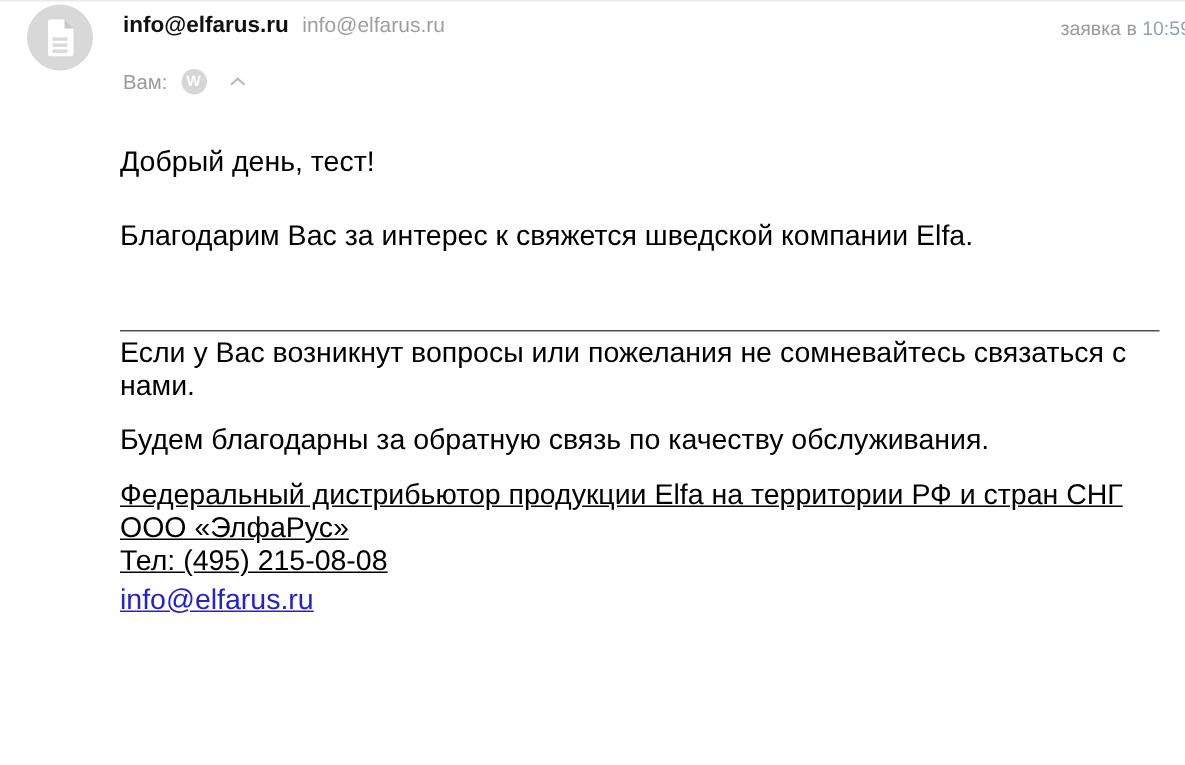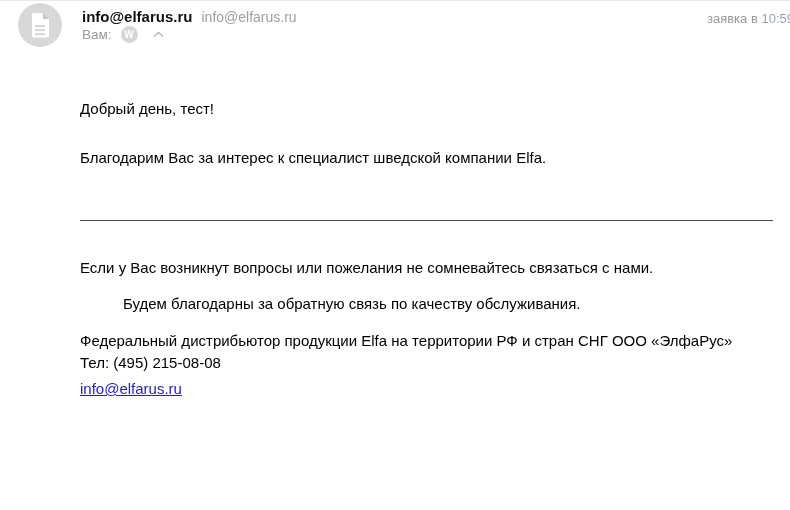--- a/index.html
+++ b/index.html
@@ -26,7 +26,7 @@
   .sender-name { font-size: 15px; font-weight: bold; color: #111111; }
   .sender-email { font-size: 14px; color: #9e9e9e; margin-left: 9px; }
   .to-row {
-    margin-top: 1px;
+    margin-top: 21px;
     display: flex; align-items: center;
     font-size: 13.5px; color: #9a9a9a; white-space: nowrap;
   }

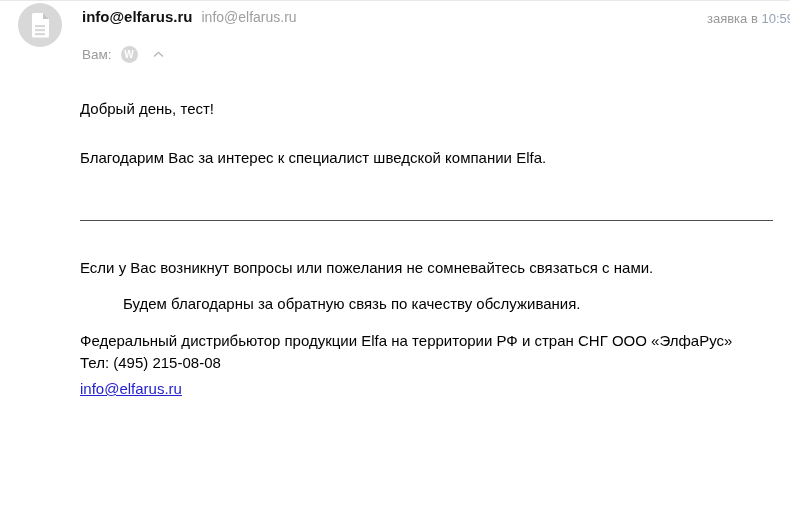--- a/index.html
+++ b/index.html
@@ -47,7 +47,7 @@
   
   .msg-body {
     margin: 0 17px 0 80px;
-    font-size: 15px; color: #000000; line-height: 22px;
+    font-size: 19px; color: #000000; line-height: 22px;
   }
   .greeting       { margin-top: 45px; }
   .para-request   { margin-top: 27px; }

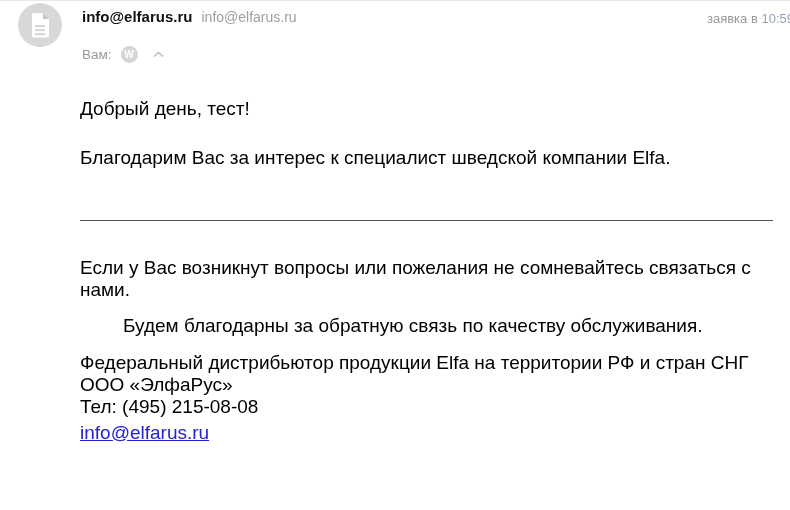--- a/index.html
+++ b/index.html
@@ -110,7 +110,7 @@
   <div class="greeting">Добрый день, тест!</div>
 
   <div class="para-request">
-    <div>Благодарим Вас за интерес к специалист шведской компании Elfa.</div>
+    <div>Благодарим Вас за интерес к свяжется шведской компании Elfa.</div>
   </div>
 
 

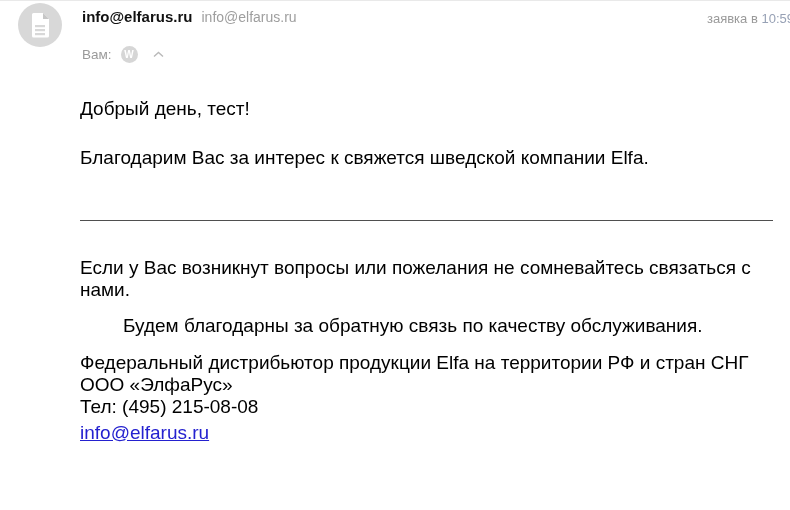--- a/index.html
+++ b/index.html
@@ -56,7 +56,7 @@
     border: none; border-top: 1px solid #4f4f4f;
     margin: 51px 0 0 0; height: 0;
   }
-  .para-questions { margin-top: 36px; }
+  .para-questions { margin-top: 4px; }
   .para-feedback  { margin-top: 14px; margin-left: 43px; }
   .signature      { margin-top: 15px; }
   .sig-line       { line-height: 22px; }

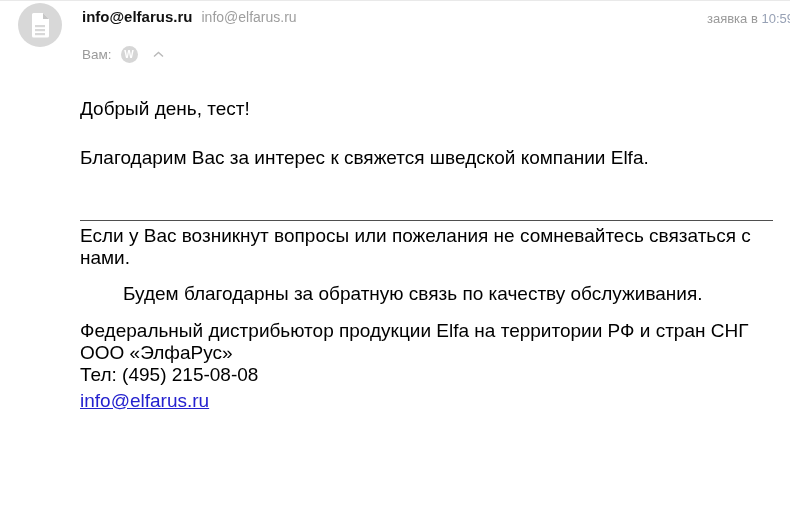--- a/index.html
+++ b/index.html
@@ -57,7 +57,7 @@
     margin: 51px 0 0 0; height: 0;
   }
   .para-questions { margin-top: 4px; }
-  .para-feedback  { margin-top: 14px; margin-left: 43px; }
+  .para-feedback  { margin-top: 14px; }
   .signature      { margin-top: 15px; }
   .sig-line       { line-height: 22px; }
   .sig-link {

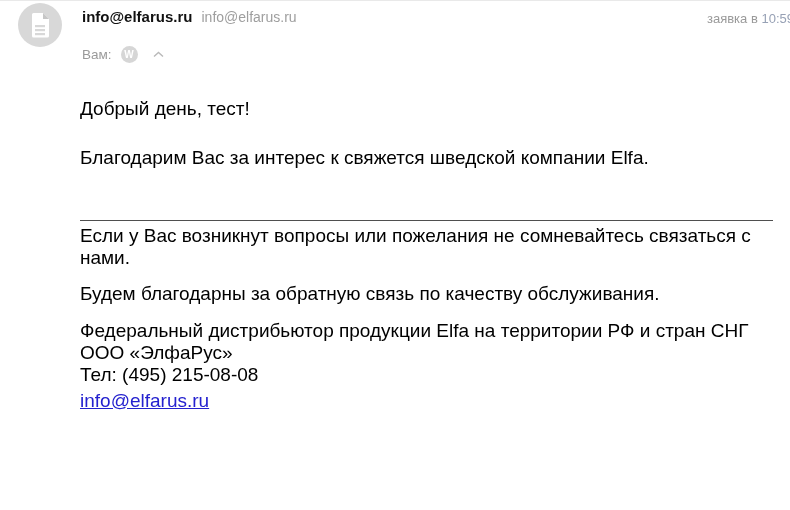--- a/index.html
+++ b/index.html
@@ -59,7 +59,7 @@
   .para-questions { margin-top: 4px; }
   .para-feedback  { margin-top: 14px; }
   .signature      { margin-top: 15px; }
-  .sig-line       { line-height: 22px; }
+  .sig-line       { line-height: 22px; text-decoration: underline; }
   .sig-link {
     display: table; line-height: 22px;
     color: #2421cf; text-decoration: underline; cursor: pointer;

